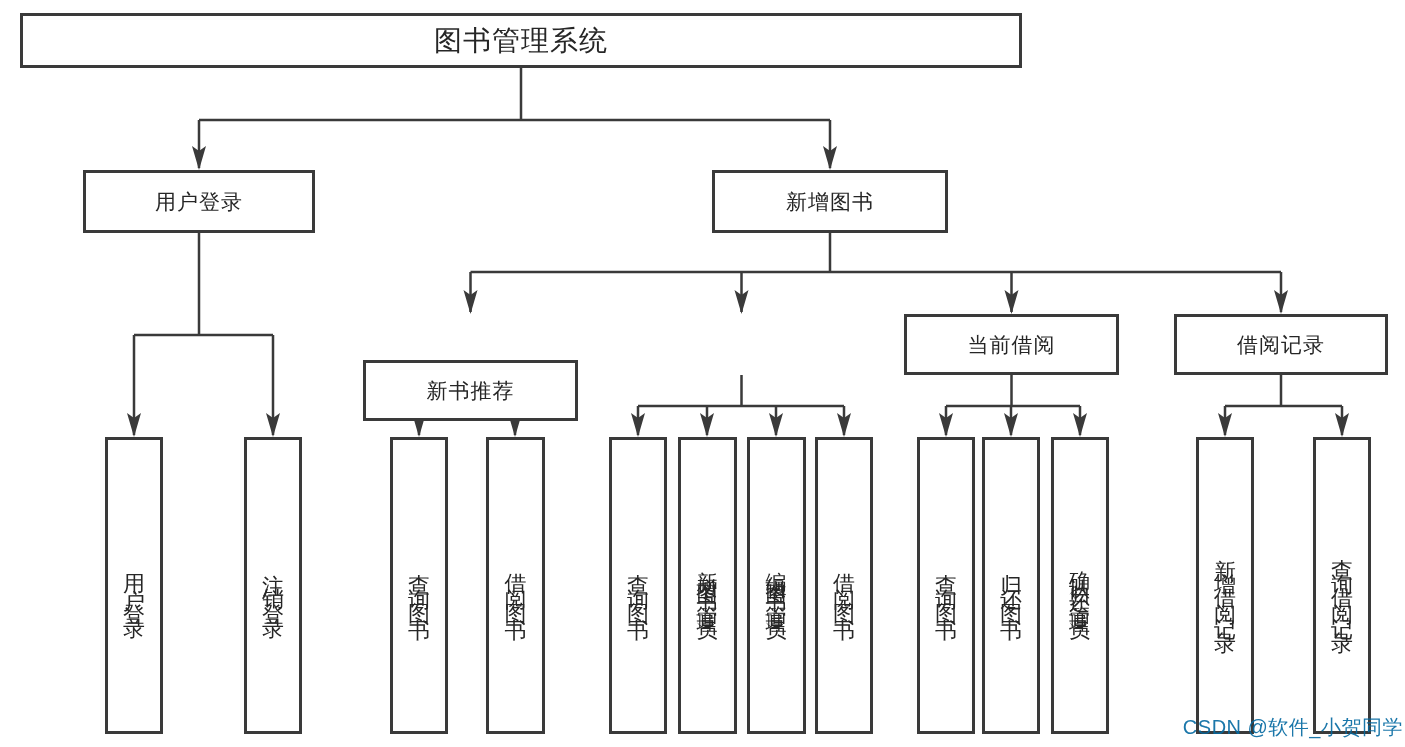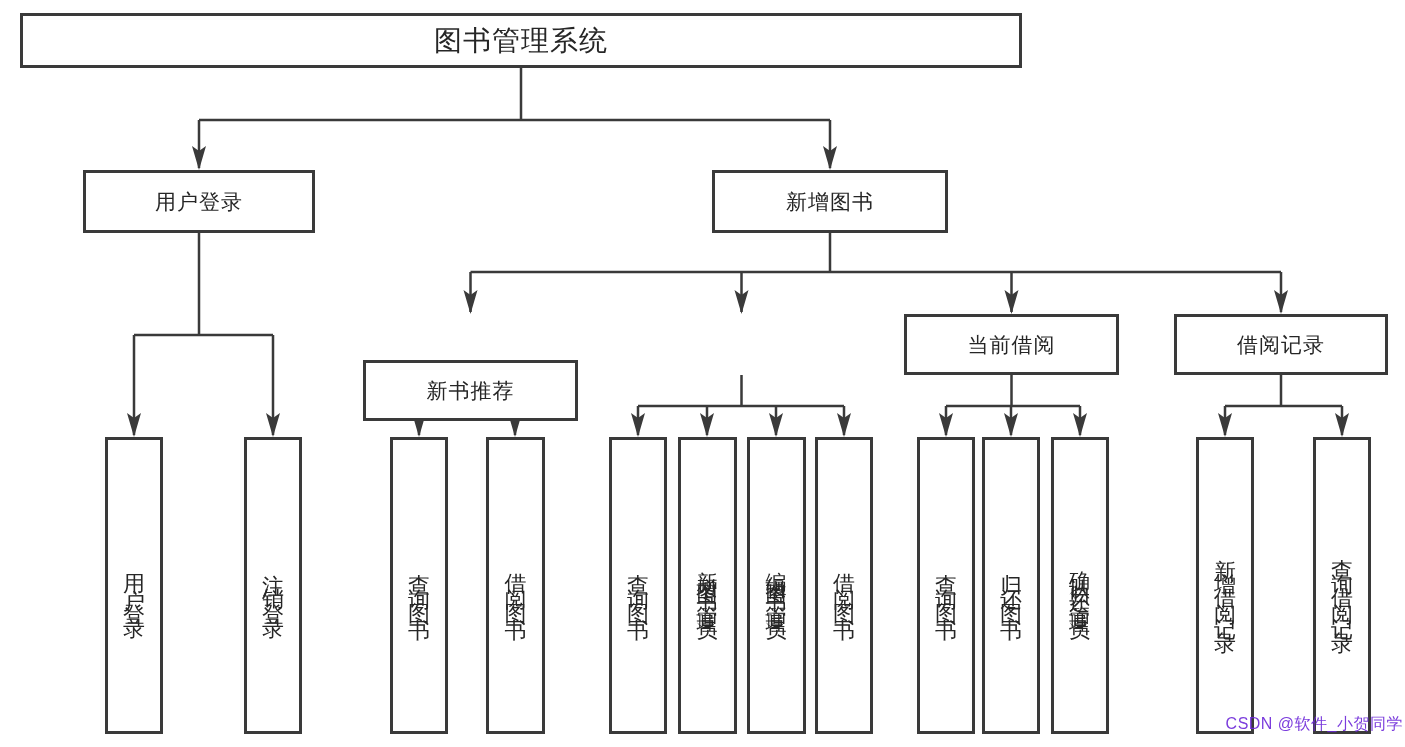--- a/index.html
+++ b/index.html
@@ -55,8 +55,8 @@
     position: absolute;
     top: 714px;
     right: 2px;
-    font-size: 16px;
-    color: #6d28d9;
+    font-size: 20px;
+    color: #0369a1;
     opacity: 0.9;
     z-index: 3;
     letter-spacing: 0.5px;

